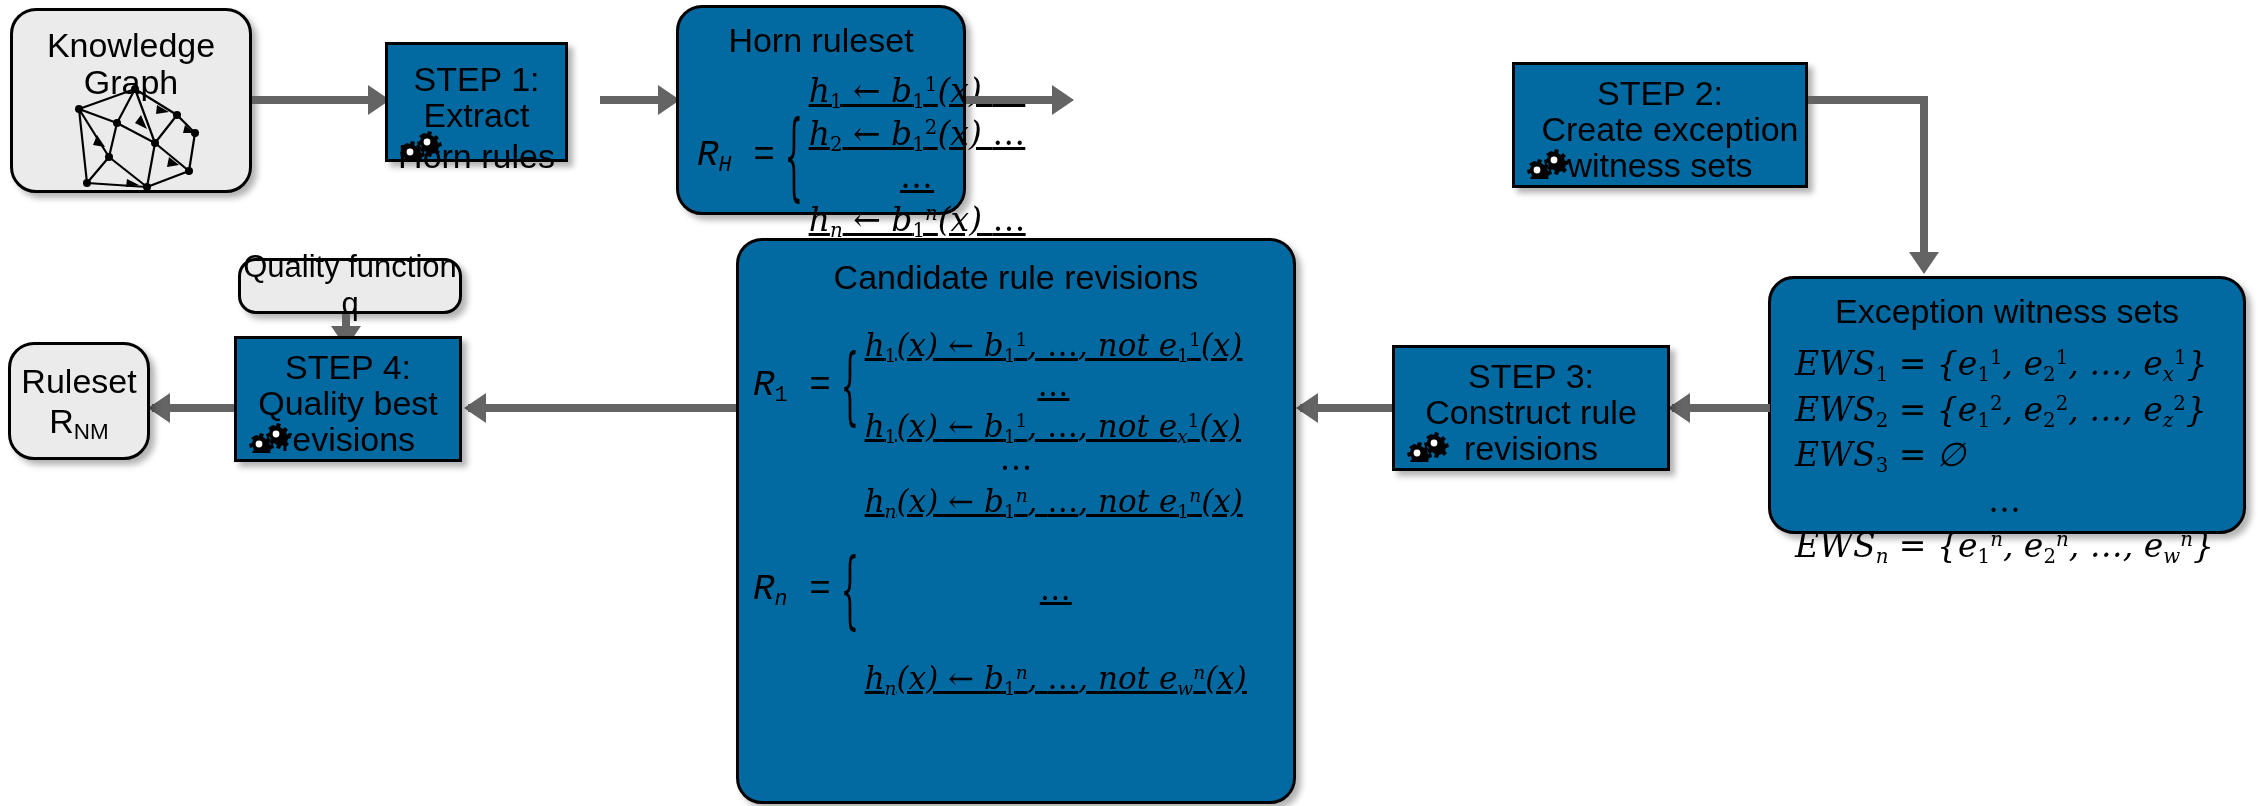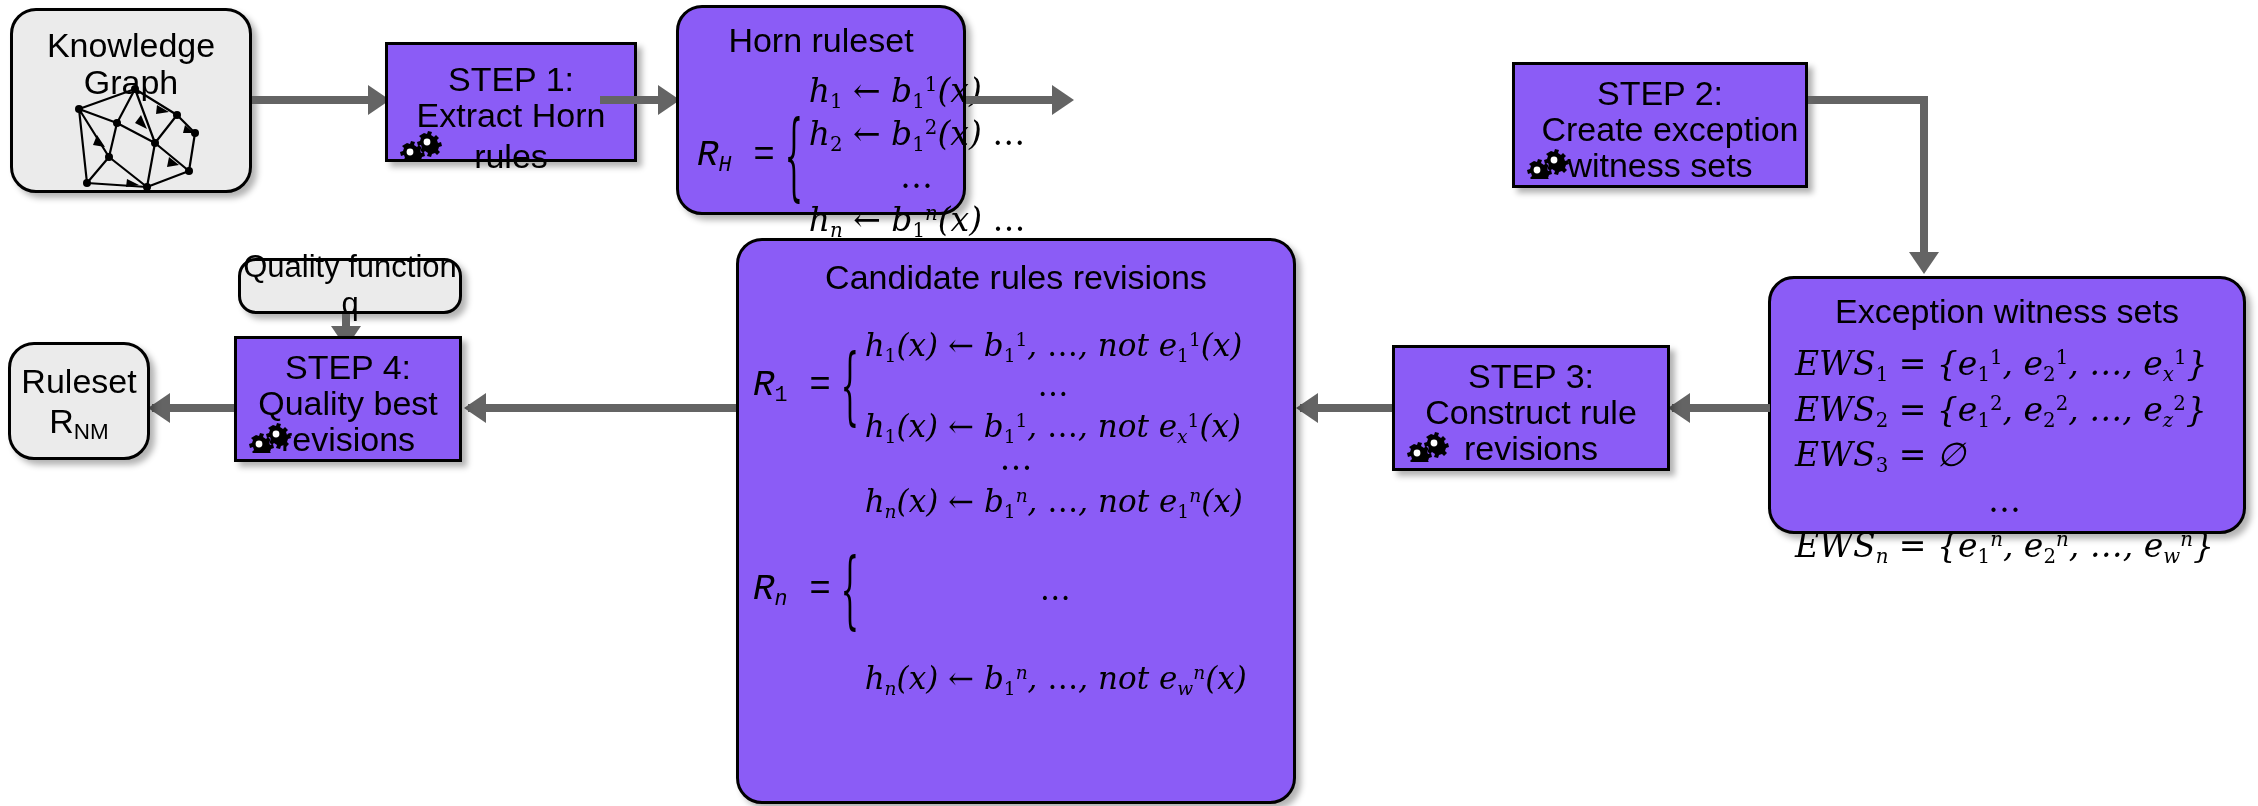--- a/index.html
+++ b/index.html
@@ -6,7 +6,7 @@
   body{width:2258px;height:806px;font-family:"Liberation Sans",sans-serif;color:#000;}
   #stage{position:relative;width:2258px;height:806px;overflow:hidden;}
 
-  .node{position:absolute;box-sizing:border-box;background:#8b5cf6;border:3px solid #000;
+  .node{position:absolute;box-sizing:border-box;background:#0369a1;border:3px solid #000;
         box-shadow:5px 5px 6px rgba(0,0,0,0.30);}
   .node.grey{background:#ebebeb;}
   .node.round{border-radius:26px;}

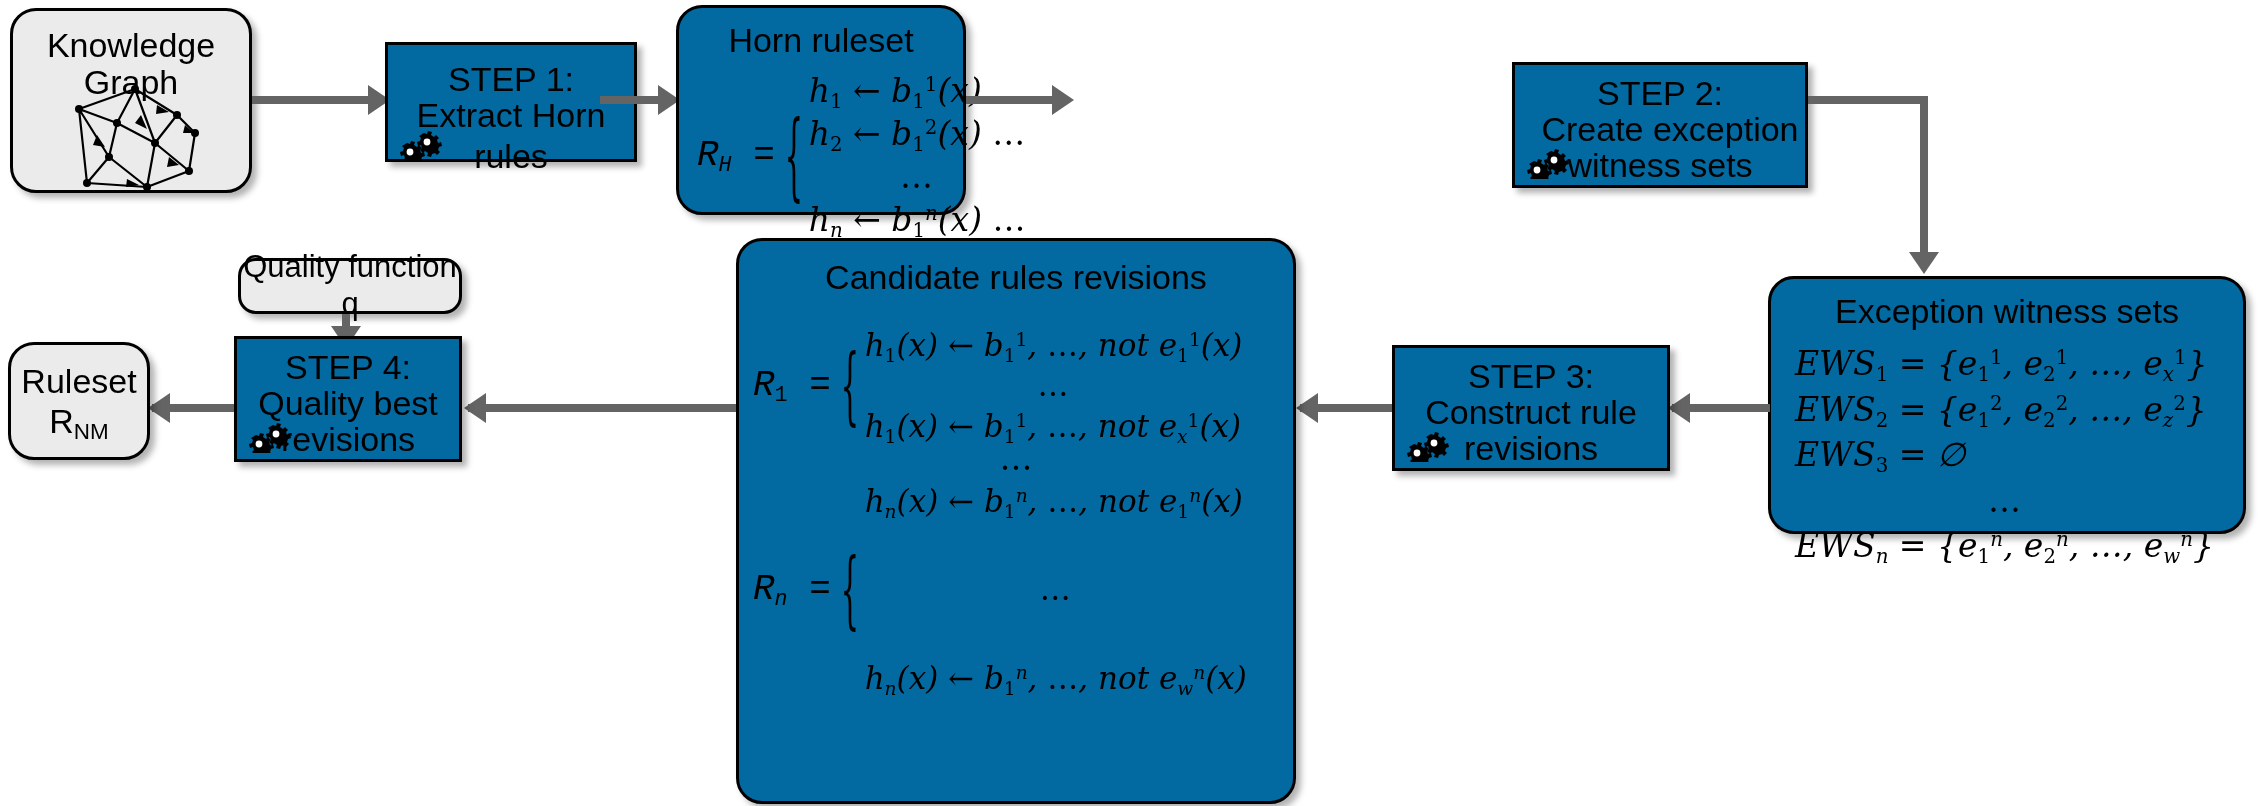--- a/index.html
+++ b/index.html
@@ -90,7 +90,7 @@
   <div class="conn" style="left:252px;top:96px;width:118px;height:8px;"></div>
   <div class="arrowhead ah-right" style="left:368px;top:85px;"></div>
 
-  <div class="node sq" style="left:385px;top:42px;width:252px;height:120px;">
+  <div class="node sq" style="left:385px;top:42px;width:183px;height:120px;">
     <div class="steplabel" style="top:14px;">STEP 1:</div>
     <div class="steplabel" style="top:50px;">Extract Horn rules</div>
     <svg class="gears" style="left:8px;top:86px;" width="48" height="30" viewBox="0 0 48 30">

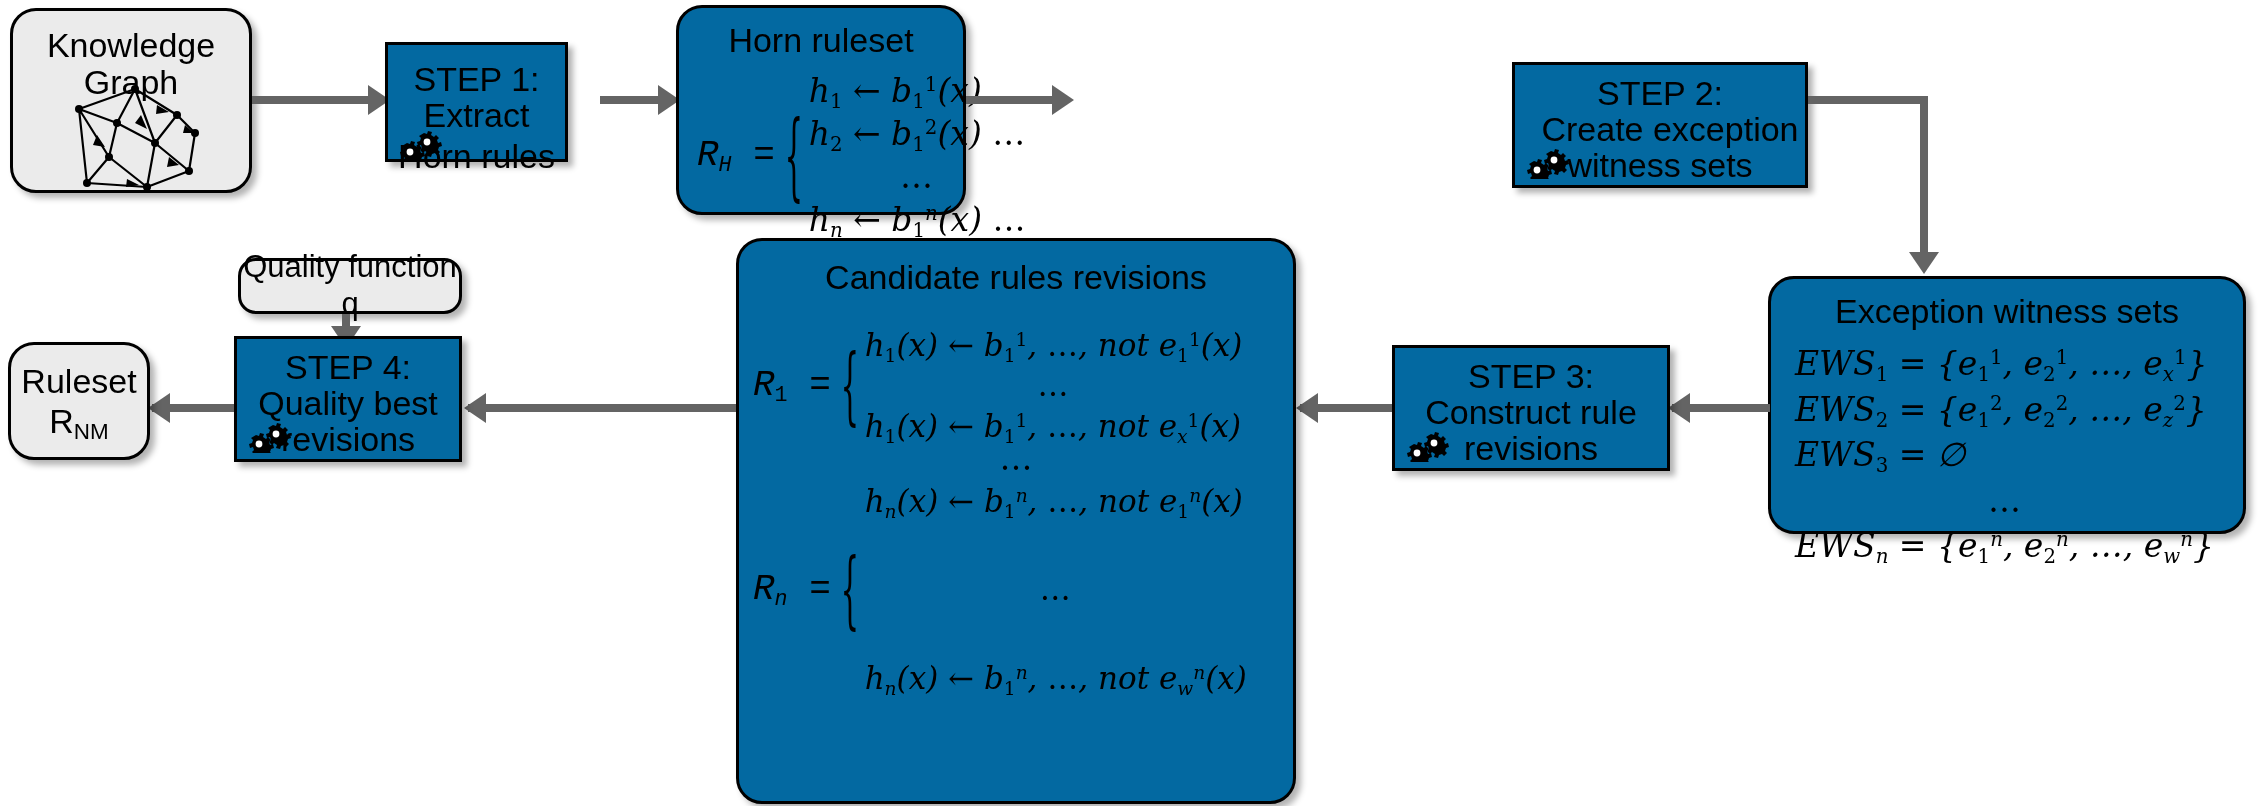--- a/index.html
+++ b/index.html
@@ -30,7 +30,7 @@
   .brace{font-family:"DejaVu Serif",serif;font-size:28px;margin:0 6px 0 10px;
          display:flex;align-items:center;}
   .brace span{display:block;transform:scaleY(var(--sy,3.1)) scaleX(1.05);transform-origin:center;}
-  .rows{display:flex;flex-direction:column;}
+  .rows{display:flex;flex-direction:column;text-decoration:underline;}
   .rows .r{white-space:nowrap;line-height:1.30;}
   .rows .dots{text-align:center;font-style:normal;letter-spacing:1px;}
 

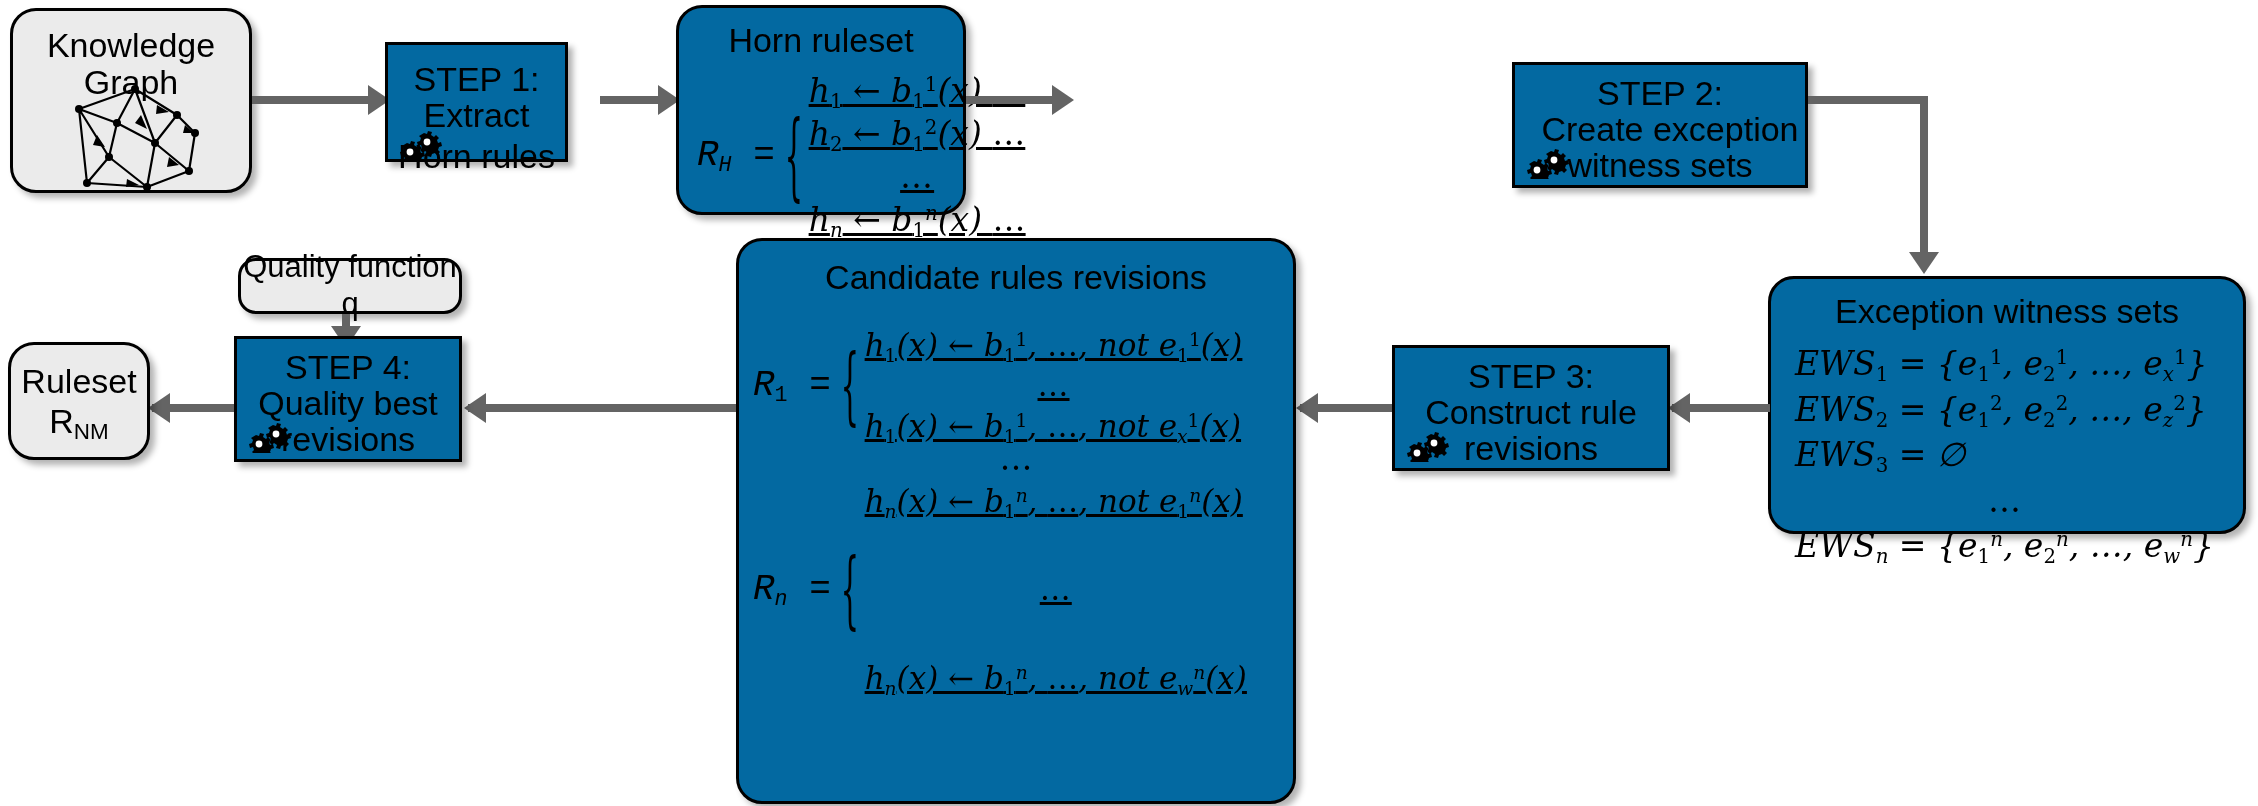--- a/index.html
+++ b/index.html
@@ -177,7 +177,7 @@
   <div class="arrowhead ah-left" style="left:1296px;top:393px;"></div>
 
   <div class="node round" style="left:736px;top:238px;width:560px;height:566px;">
-    <div class="title" style="top:18px;">Candidate rules revisions</div>
+    <div class="title" style="top:18px;">Candidate rule revisions</div>
 
     <div class="eqwrap" style="left:14px;top:84px;">
       <span class="lhs">R<sub>1</sub>&nbsp;=</span>

